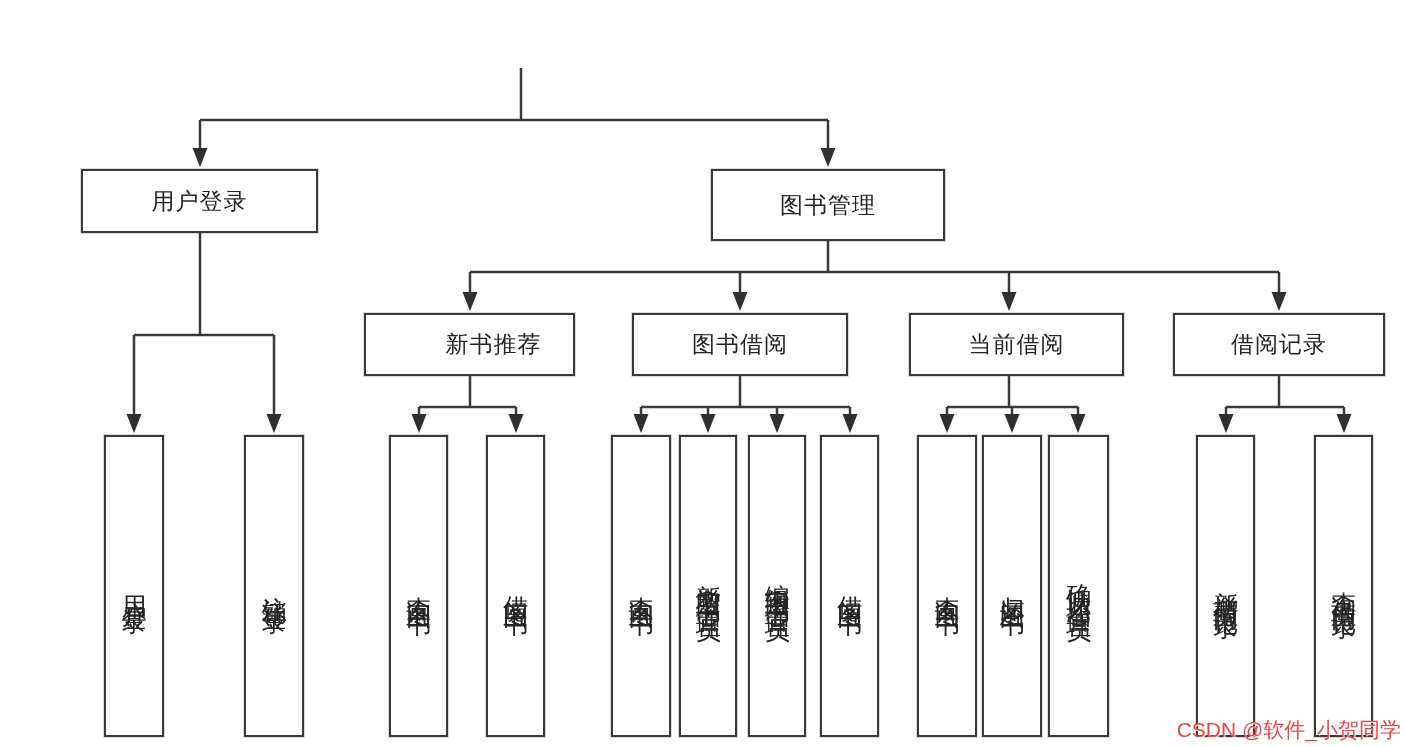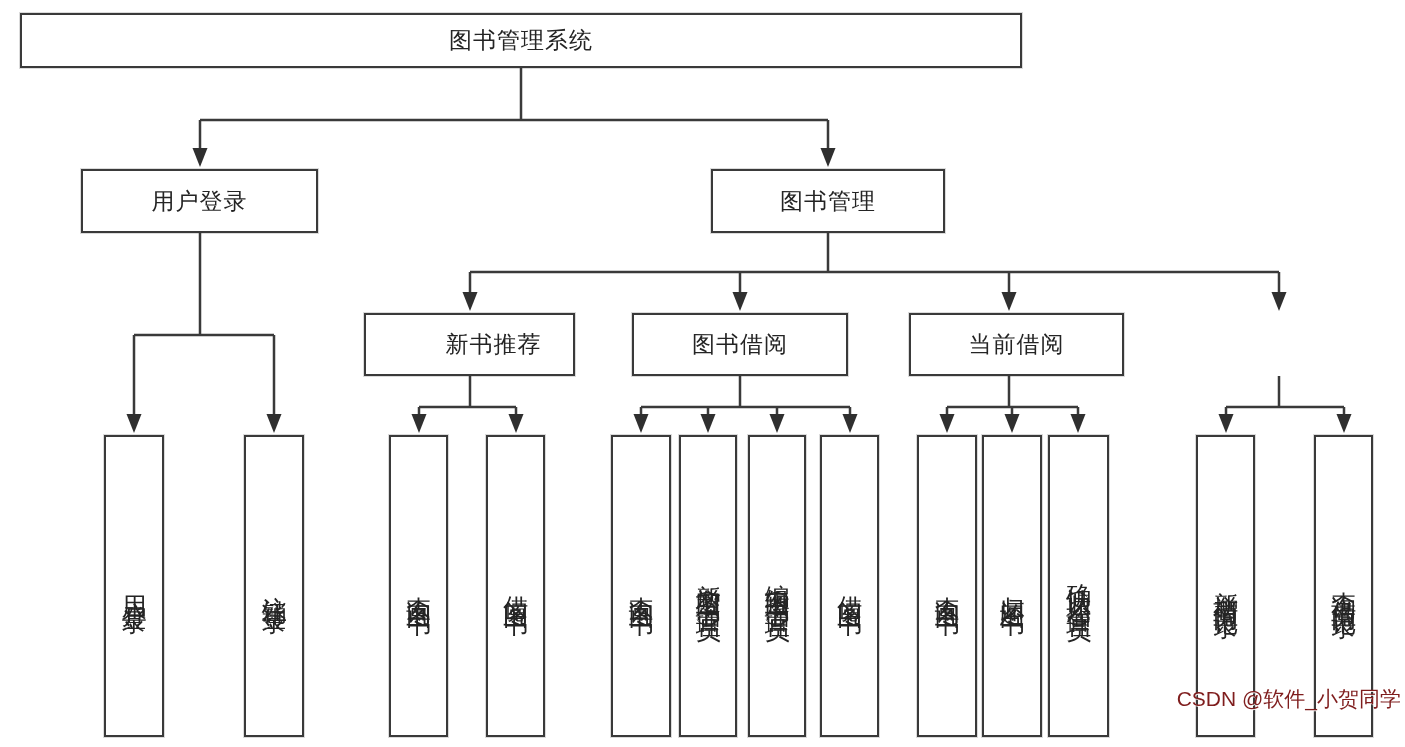--- a/index.html
+++ b/index.html
@@ -89,7 +89,6 @@
     </g>
   </svg>
 
-  <div class="node h" style="left:20px;top:13px;width:1002px;height:55px;">图书管理系统</div>
 
   <div class="node h" style="left:81px;top:169px;width:237px;height:64px;">用户登录</div>
   <div class="node h" style="left:711px;top:169px;width:234px;height:64px;">图书管理</div>

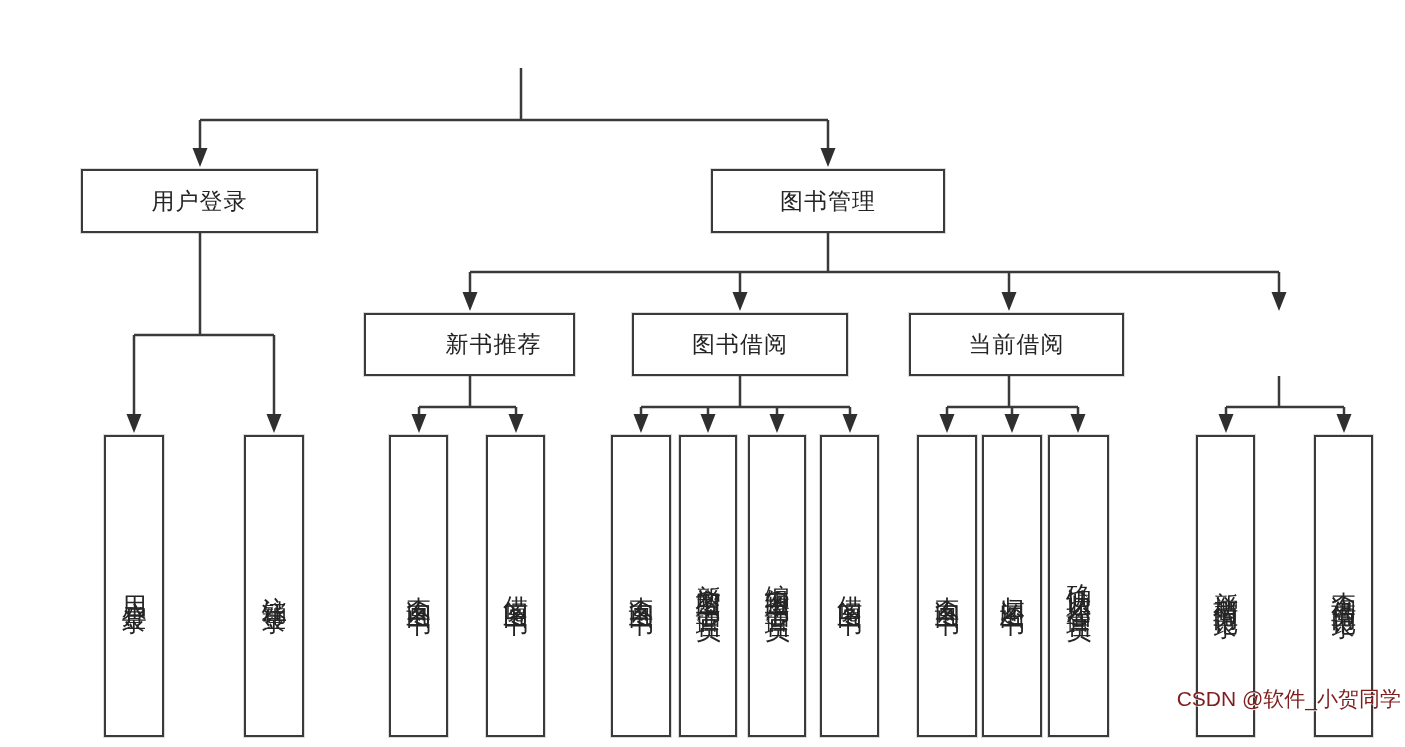--- a/index.html
+++ b/index.html
@@ -91,7 +91,7 @@
 
 
   <div class="node h" style="left:81px;top:169px;width:237px;height:64px;">用户登录</div>
-  <div class="node h" style="left:711px;top:169px;width:234px;height:64px;">图书管理</div>
+  <div class="node h" style="left:711px;top:169px;width:234px;height:72px;">图书管理</div>
 
   <div class="node h" style="left:364px;top:313px;width:211px;height:63px;padding-left:48px;">新书推荐</div>
   <div class="node h" style="left:632px;top:313px;width:216px;height:63px;text-align:right;">图书借阅</div>

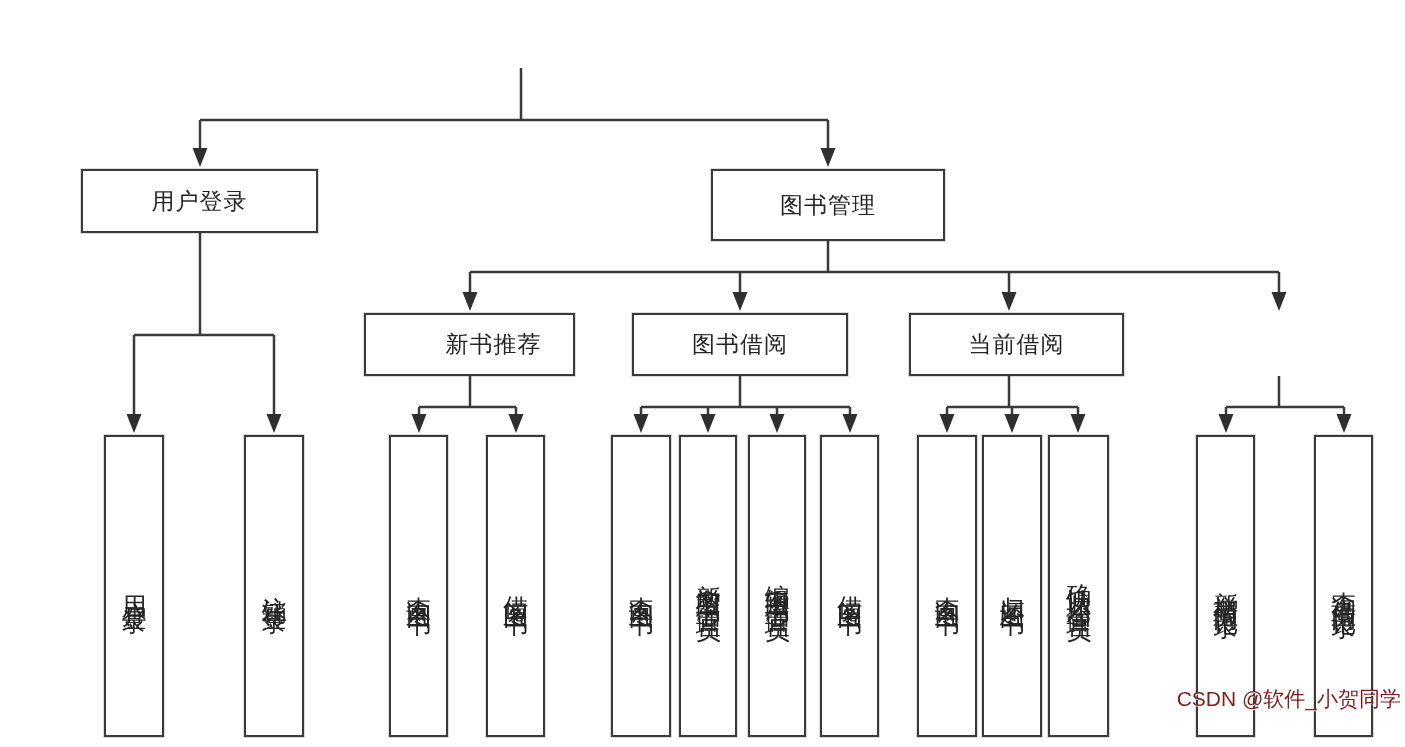--- a/index.html
+++ b/index.html
@@ -96,6 +96,7 @@
   <div class="node h" style="left:364px;top:313px;width:211px;height:63px;padding-left:48px;">新书推荐</div>
   <div class="node h" style="left:632px;top:313px;width:216px;height:63px;text-align:right;">图书借阅</div>
   <div class="node h" style="left:901px;top:313px;width:215px;height:63px;margin-left:8px;">当前借阅</div>
+  <div class="node h" style="left:1173px;top:313px;width:212px;height:63px;">借阅记录</div>
 
   <div class="node v" style="left:104px;top:435px;width:60px;height:302px;">用户登录</div>
   <div class="node v" style="left:244px;top:435px;width:60px;height:302px;">注销登录</div>

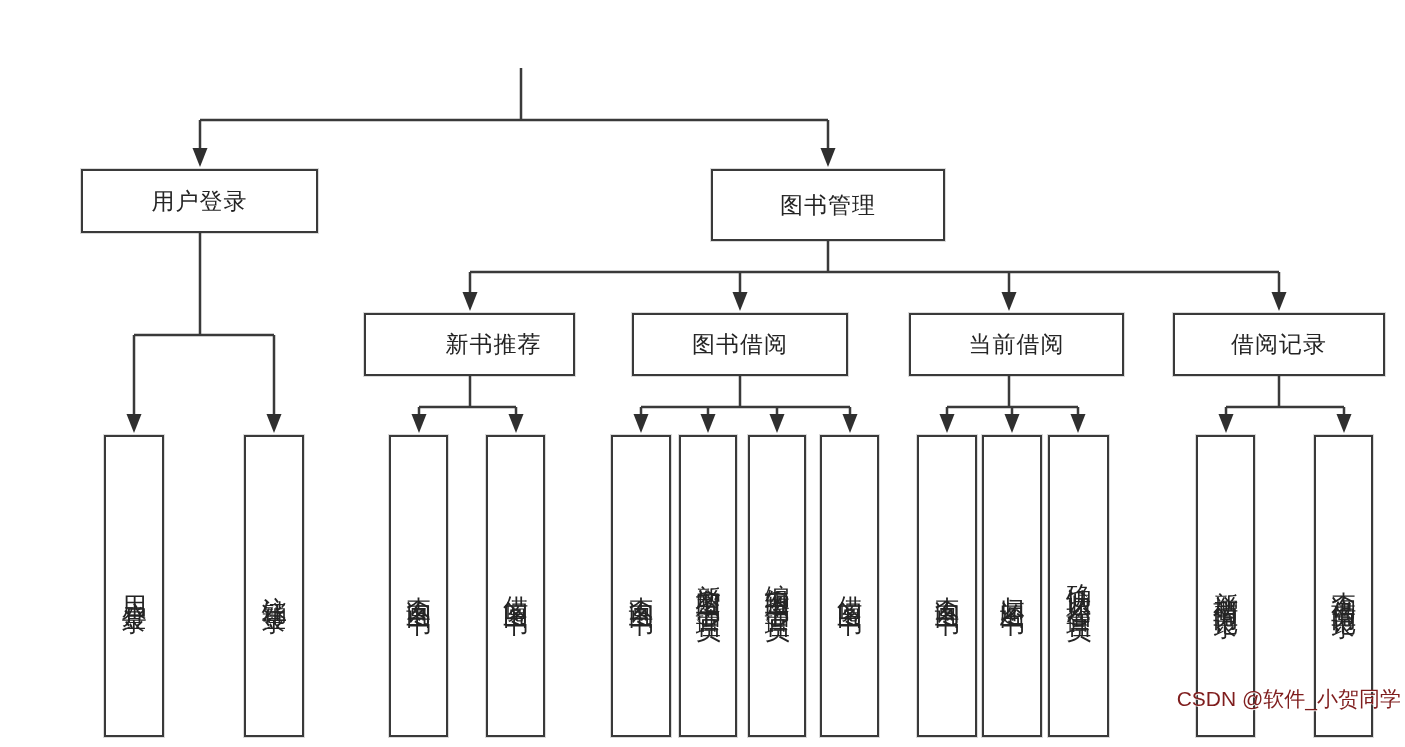--- a/index.html
+++ b/index.html
@@ -36,10 +36,10 @@
   .watermark{
     position:absolute;
     right:4px;
-    top:685px;
+    top:716px;
     z-index:5;
     font-size:21px;
-    color:#7f1d1d;
+    color:#ef4444;
     text-shadow:1px 1px 0 rgba(255,255,255,0.85);
     white-space:nowrap;
   }

